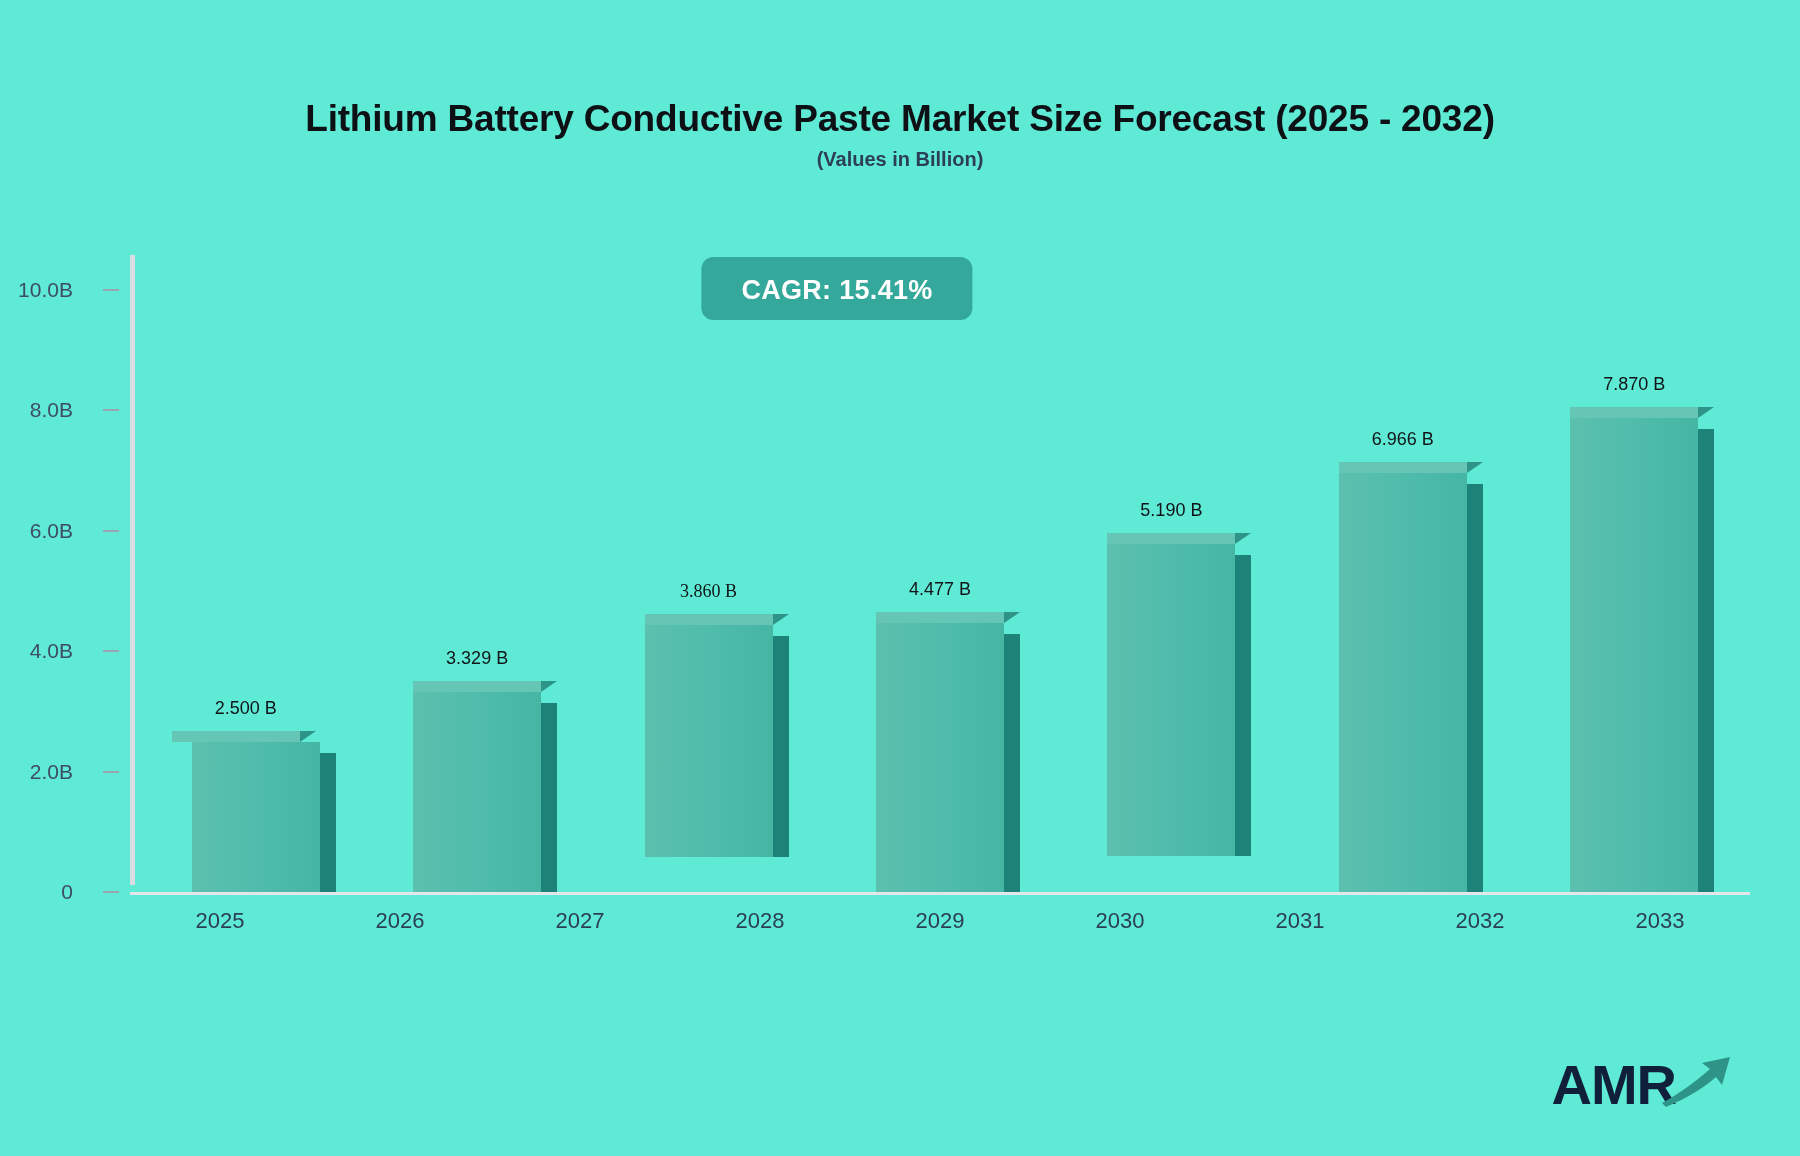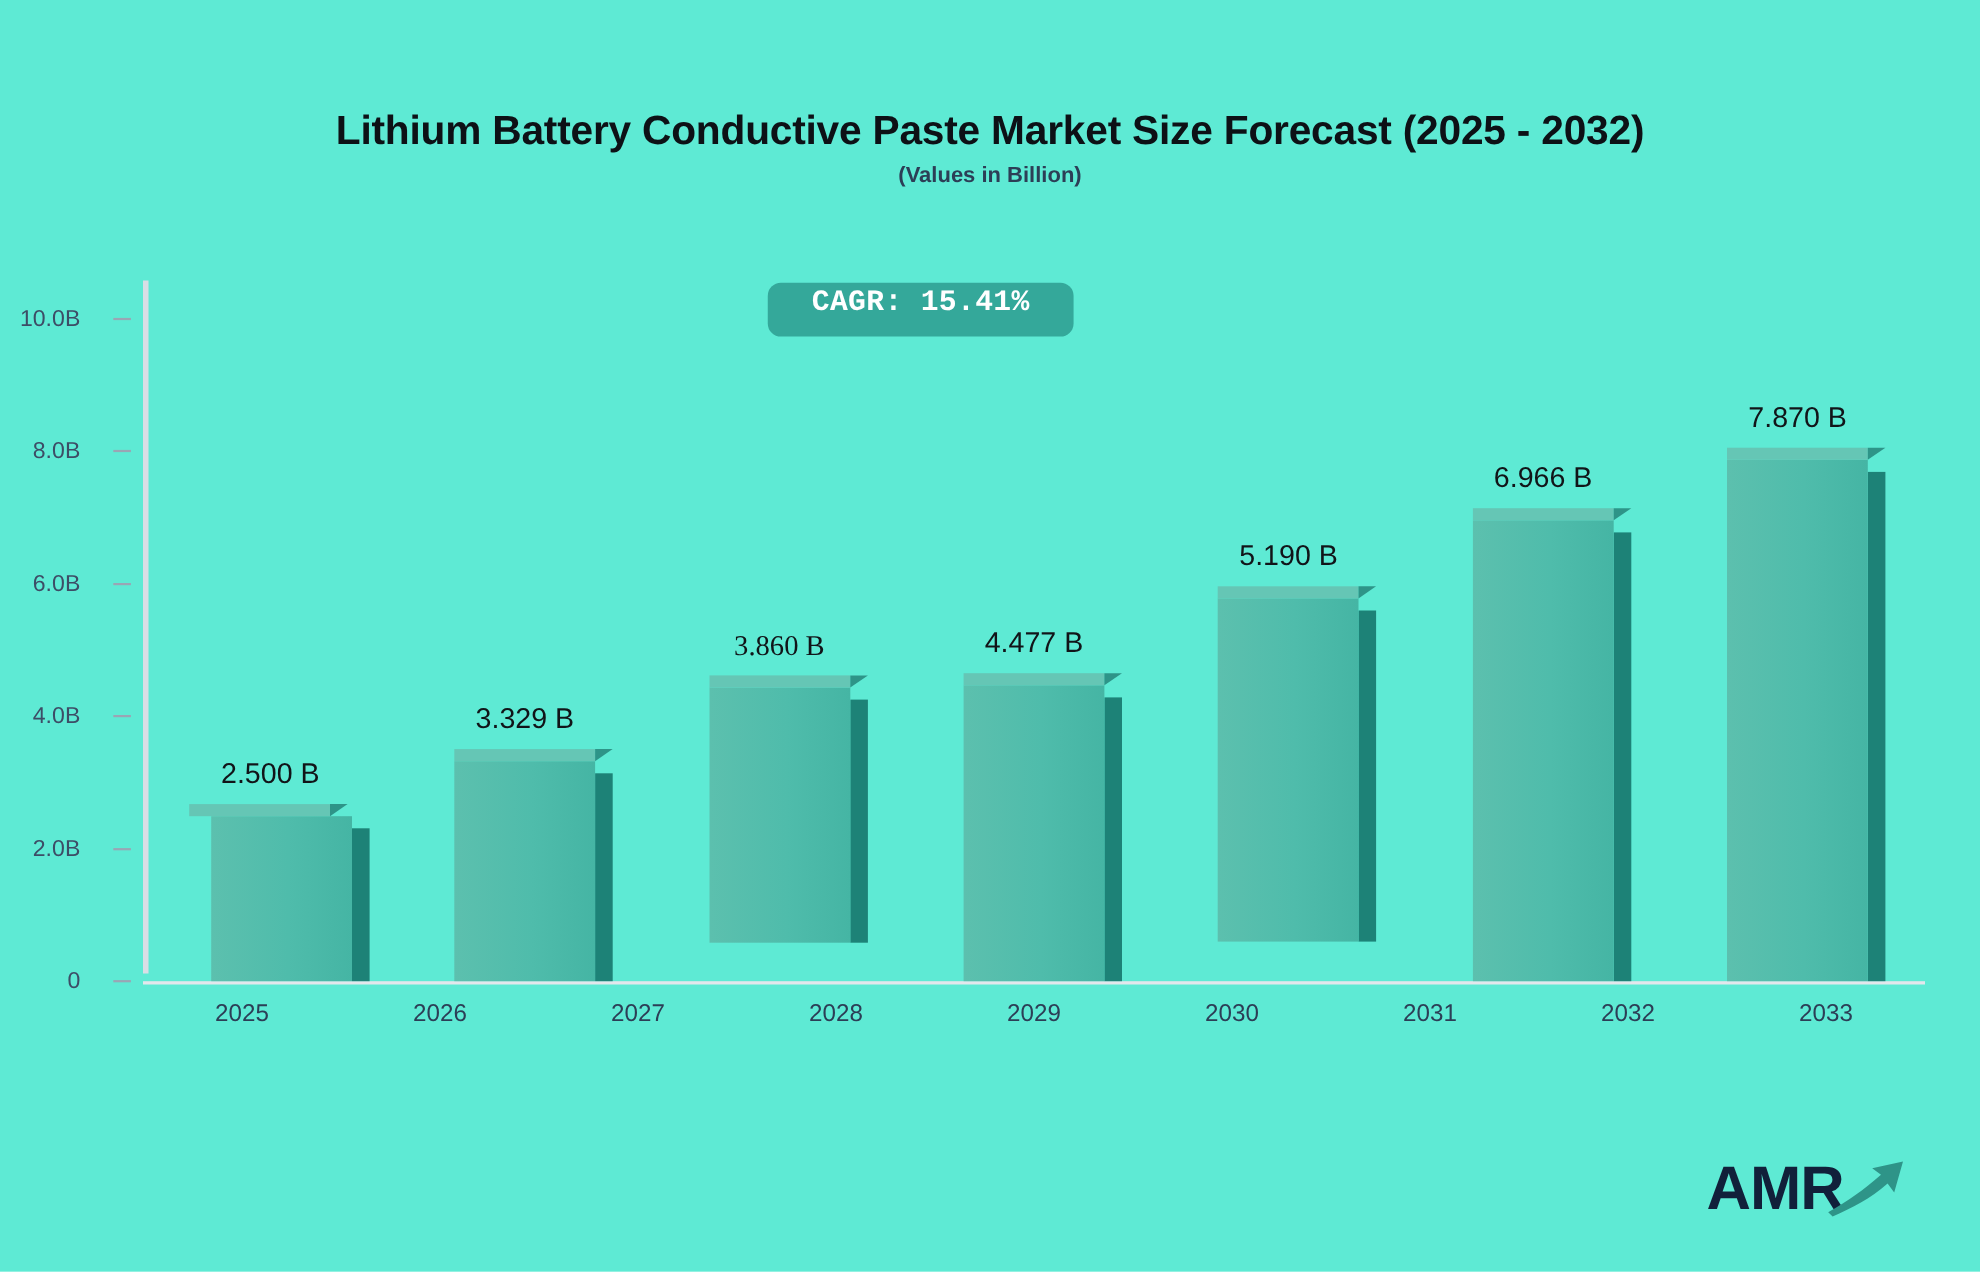--- a/index.html
+++ b/index.html
@@ -55,11 +55,10 @@
     color: #ffffff;
     font-size: 27px;
     font-weight: bold;
-    padding: 6px 40px 16px 40px;
+    padding: 20px 40px 16px 40px;
     border-radius: 12px;
     letter-spacing: 0.3px;
     line-height: 1;
-    font-family: Liberation Mono, monospace;
   }
 
   

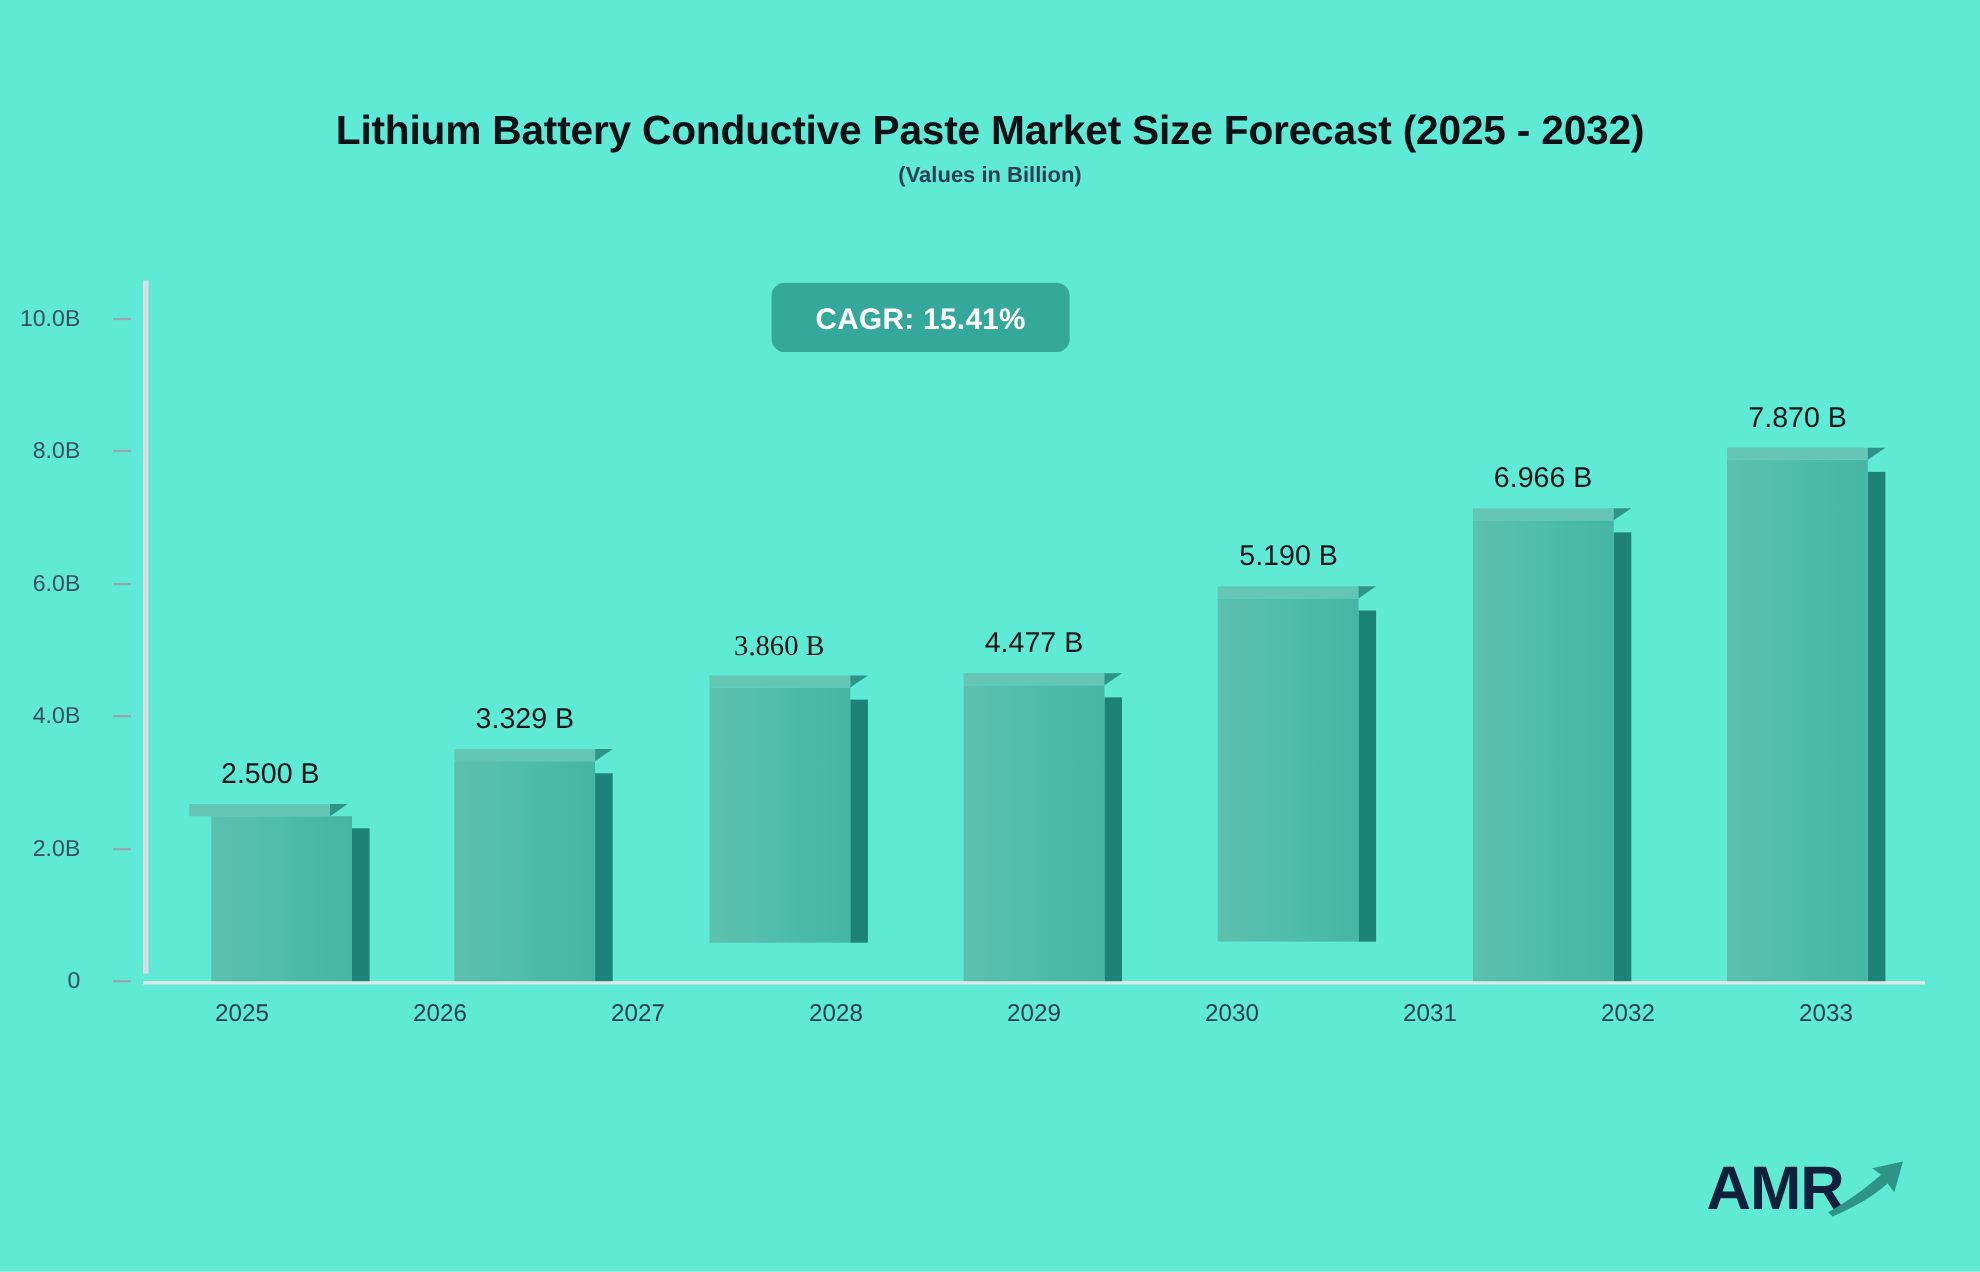--- a/index.html
+++ b/index.html
@@ -172,7 +172,7 @@
     left: 50%;
     transform: translateX(-50%);
     margin-bottom: 23px;
-    font-size: 26px;
+    font-size: 18px;
     color: #111418;
     white-space: nowrap;
   }

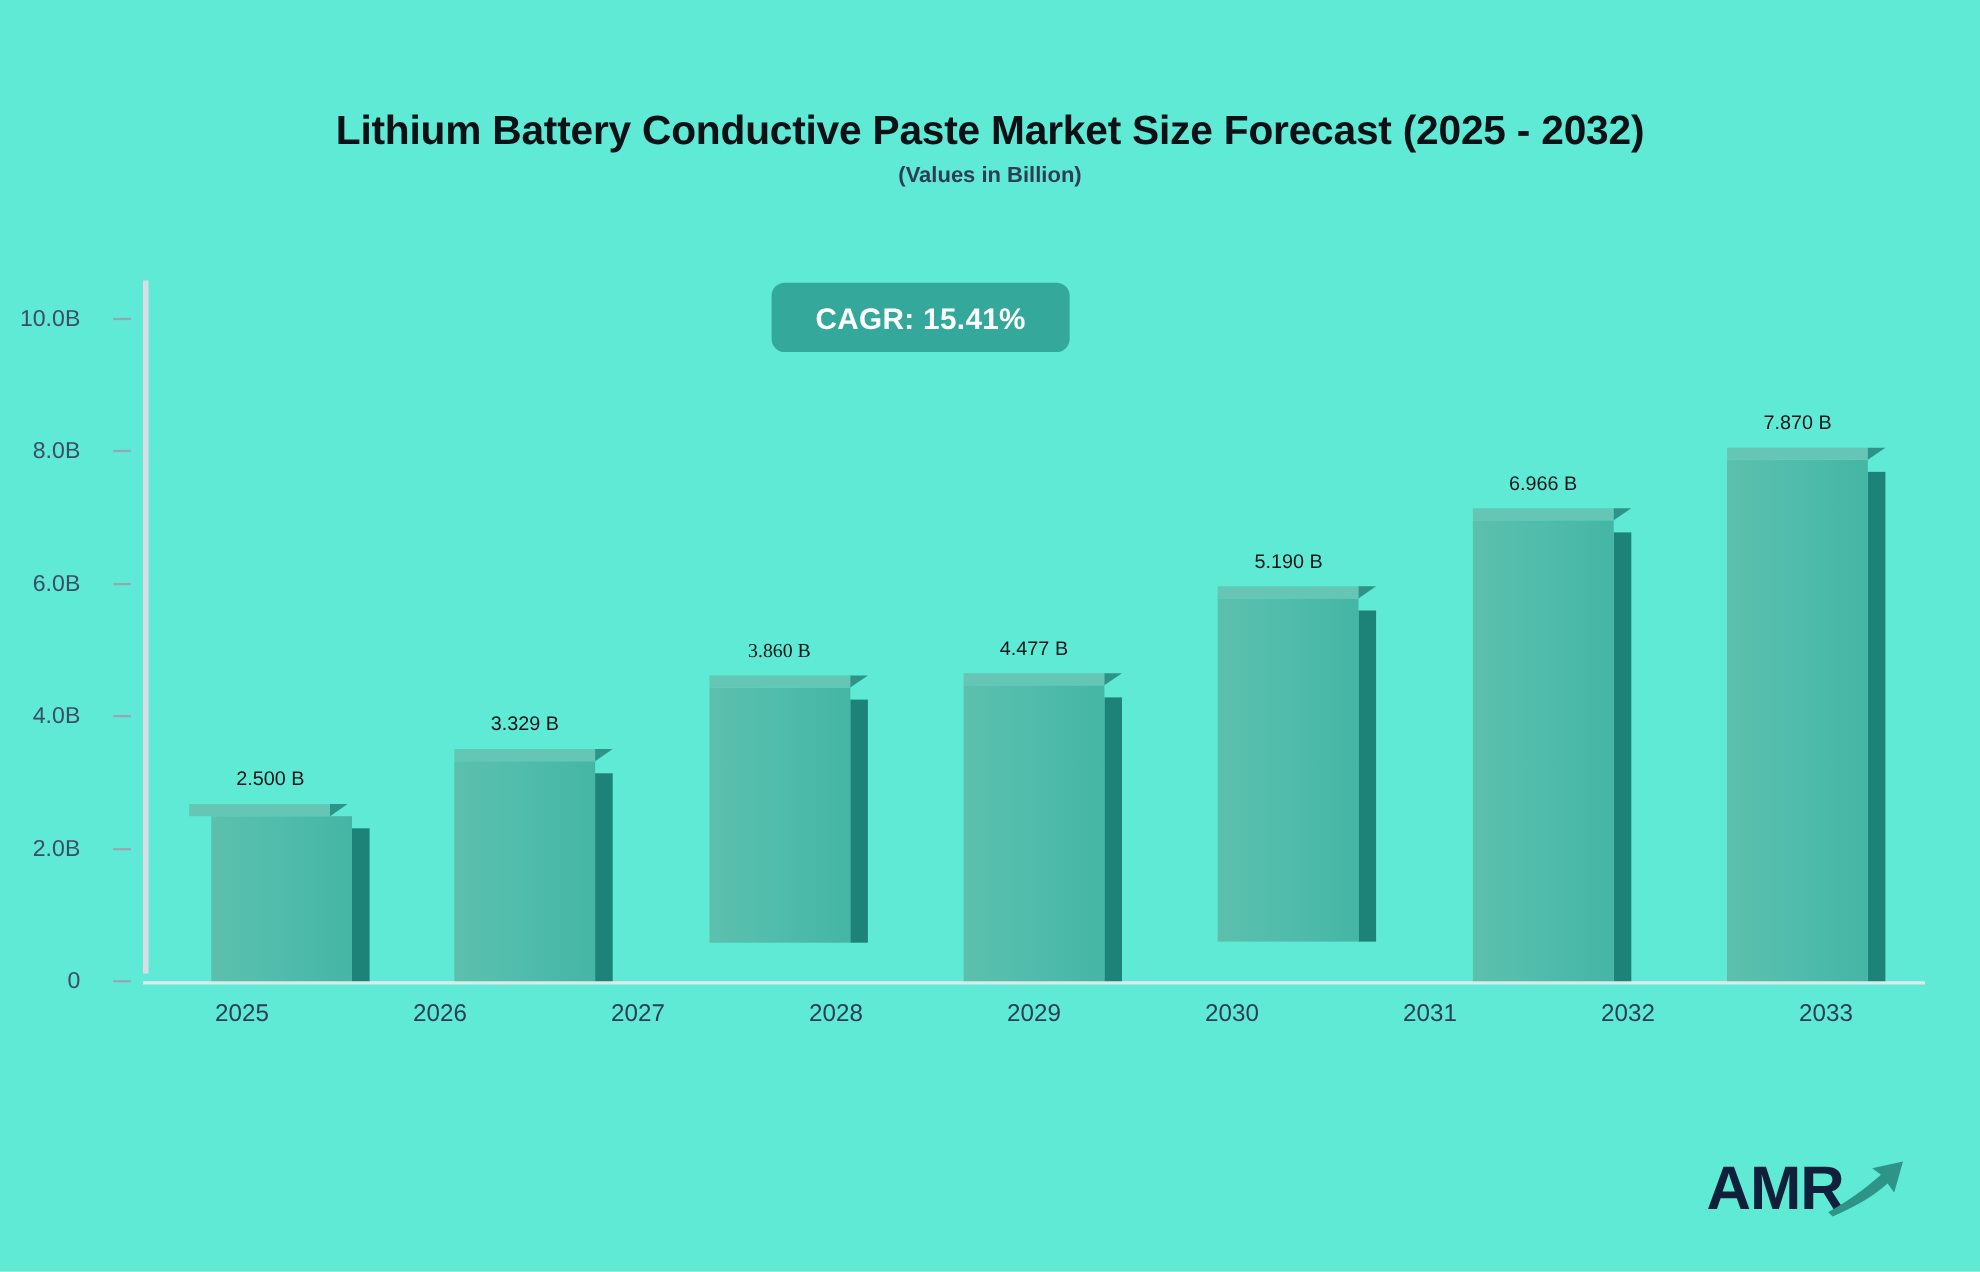--- a/index.html
+++ b/index.html
@@ -199,6 +199,7 @@
     right: 68px;
     bottom: 38px;
     display: flex;
+    align-items: center;
     height: 66px;
   }
   .logo-text {

